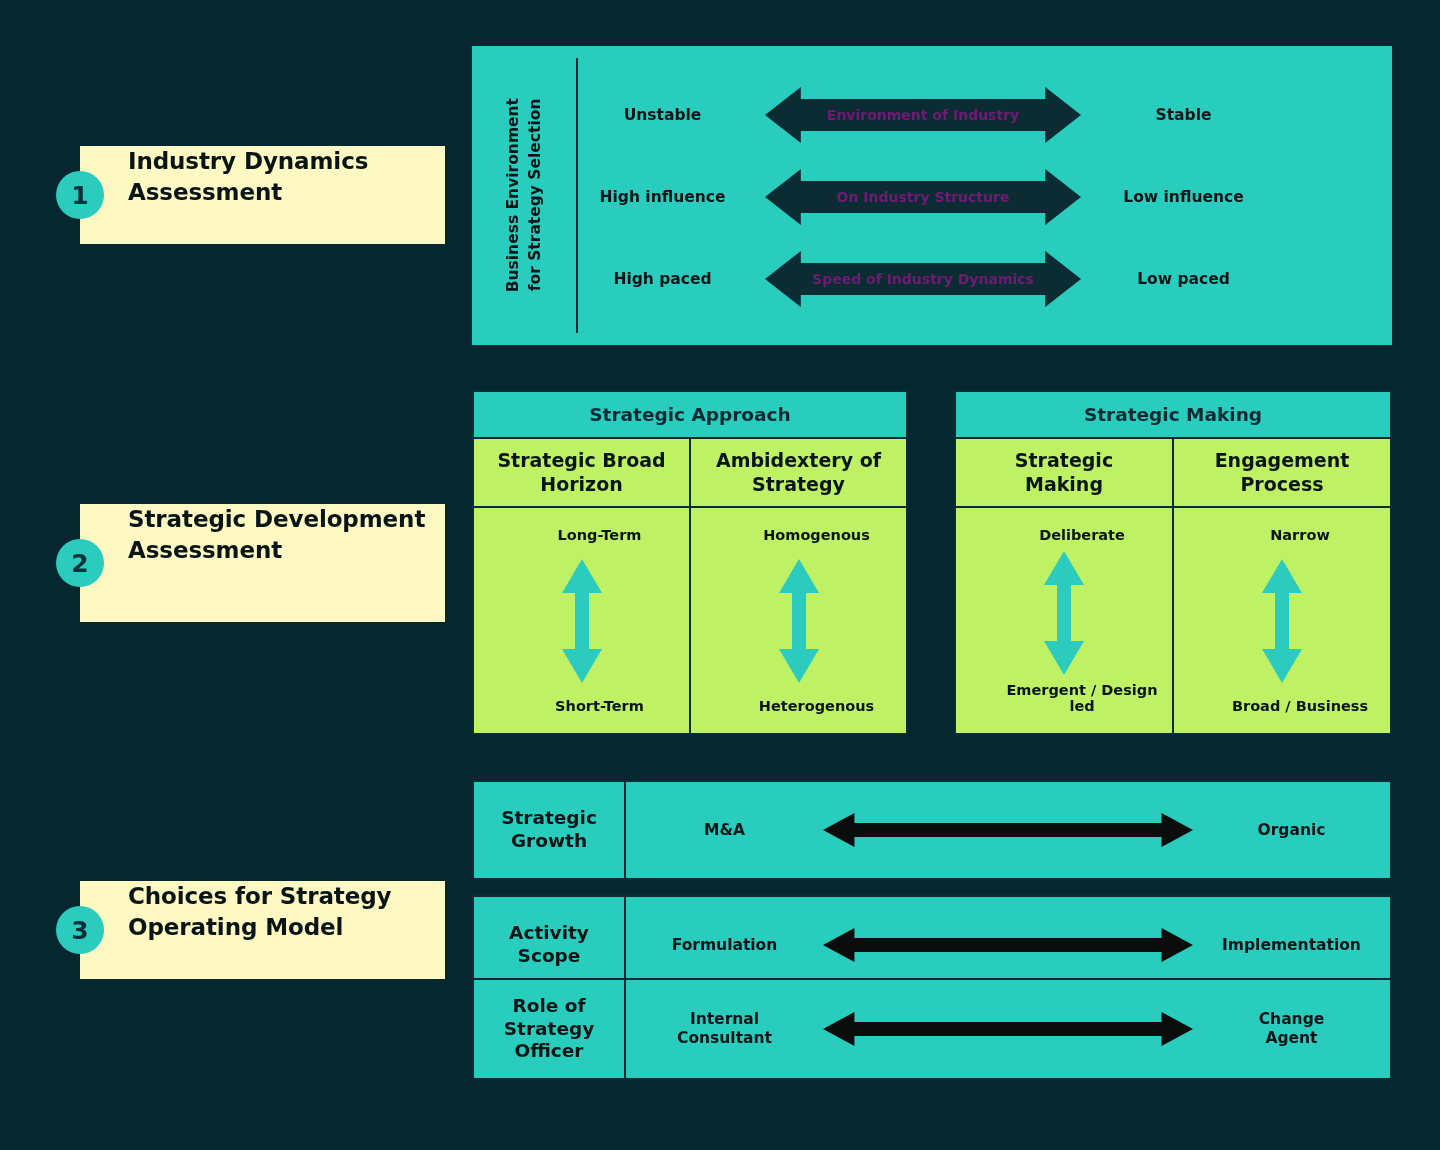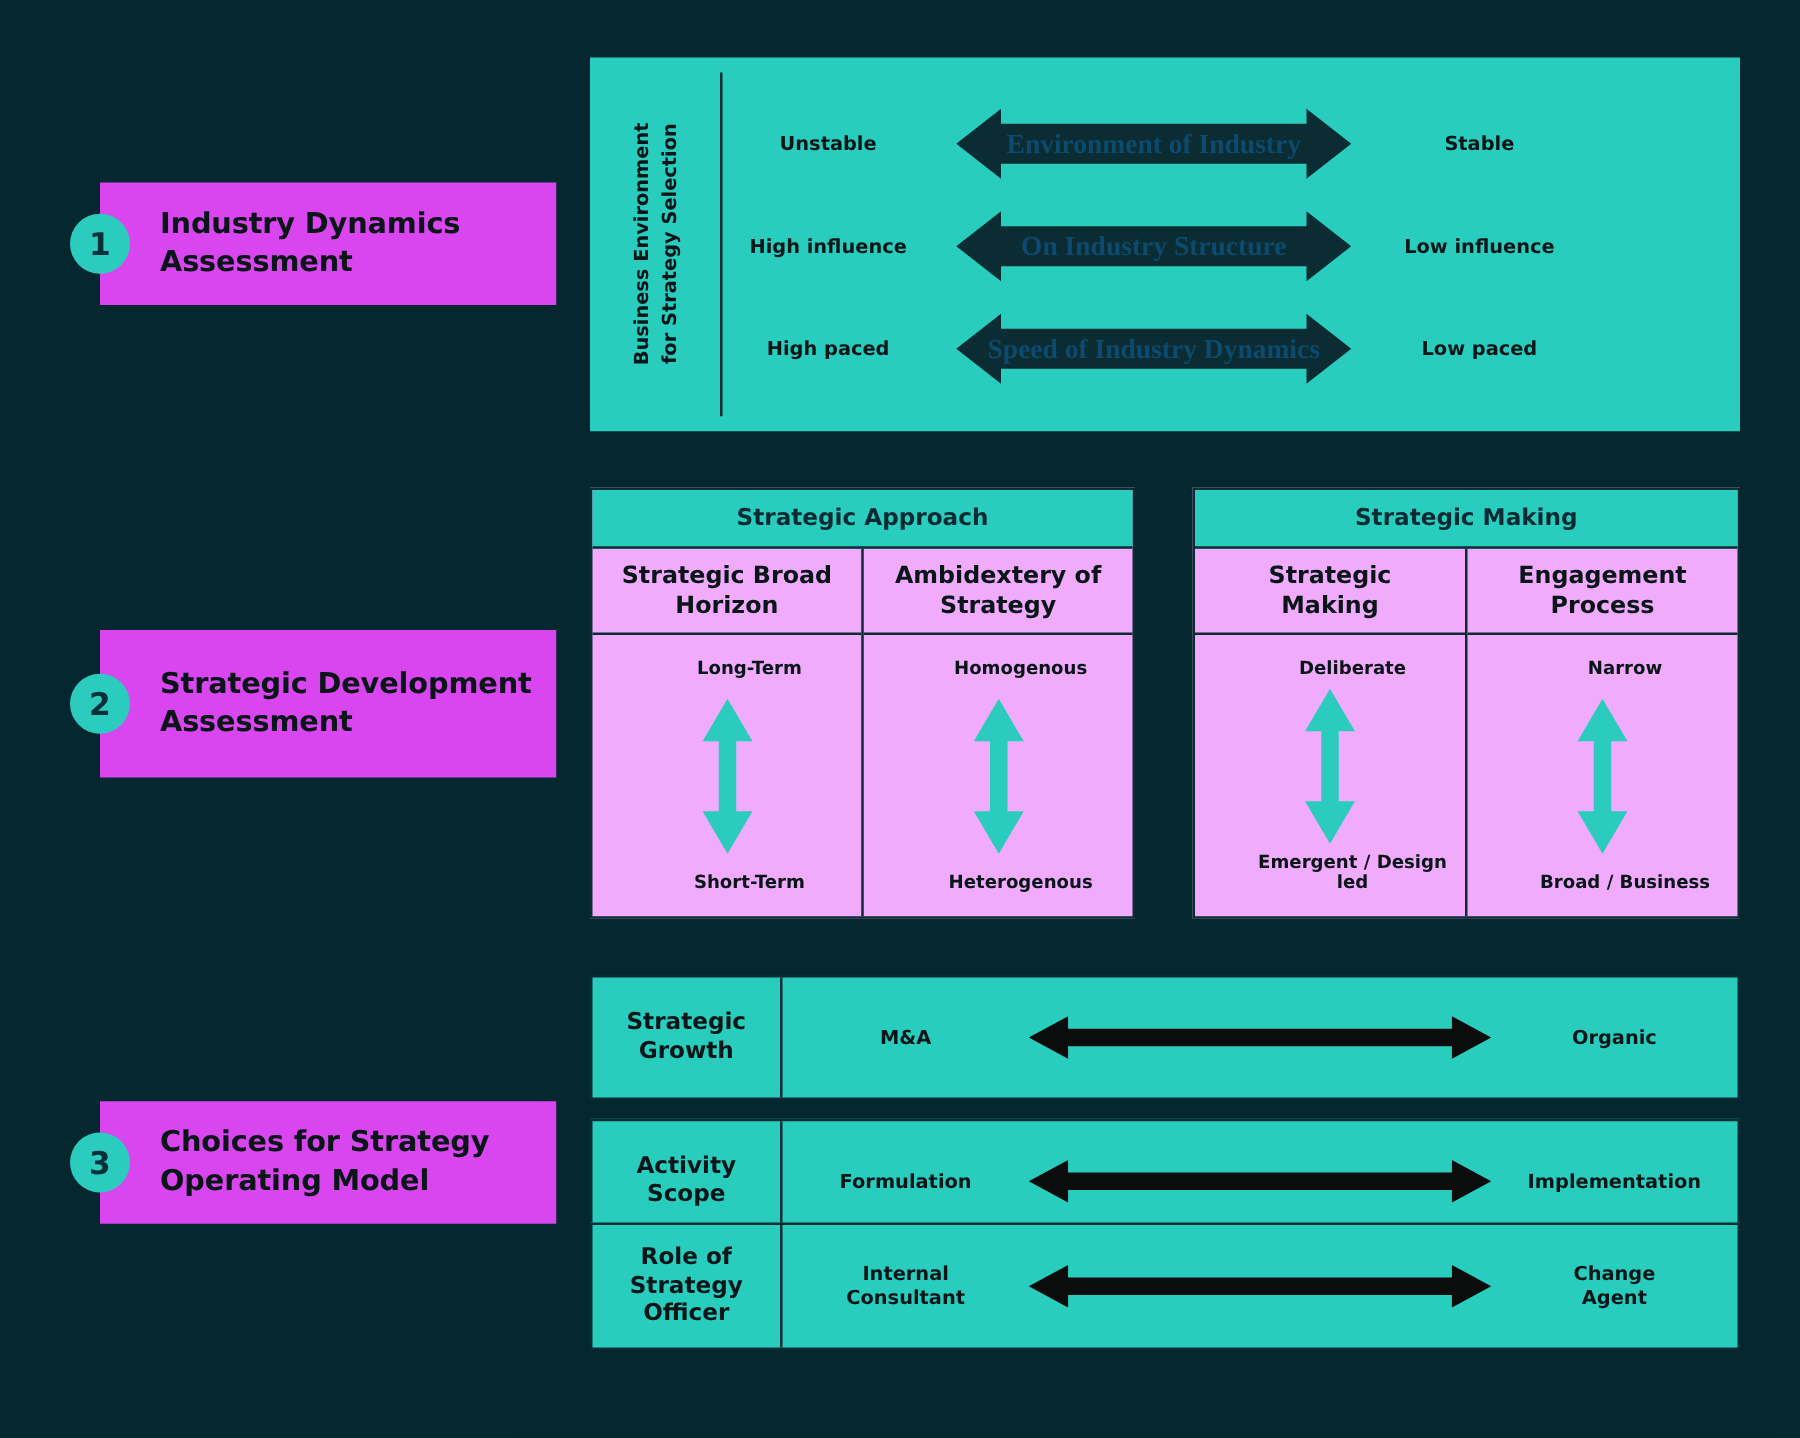--- a/index.html
+++ b/index.html
@@ -75,9 +75,8 @@
   .darrow-text {
     position: absolute; inset: 0;
     display: flex; align-items: center; justify-content: center;
-    font-weight: bold; font-size: 22px; color: #0c4a6e;
+    font-weight: bold; font-size: 14px; color: #701a75;
     pointer-events: none;
-    font-family: Liberation Serif, serif;
   }
 
   

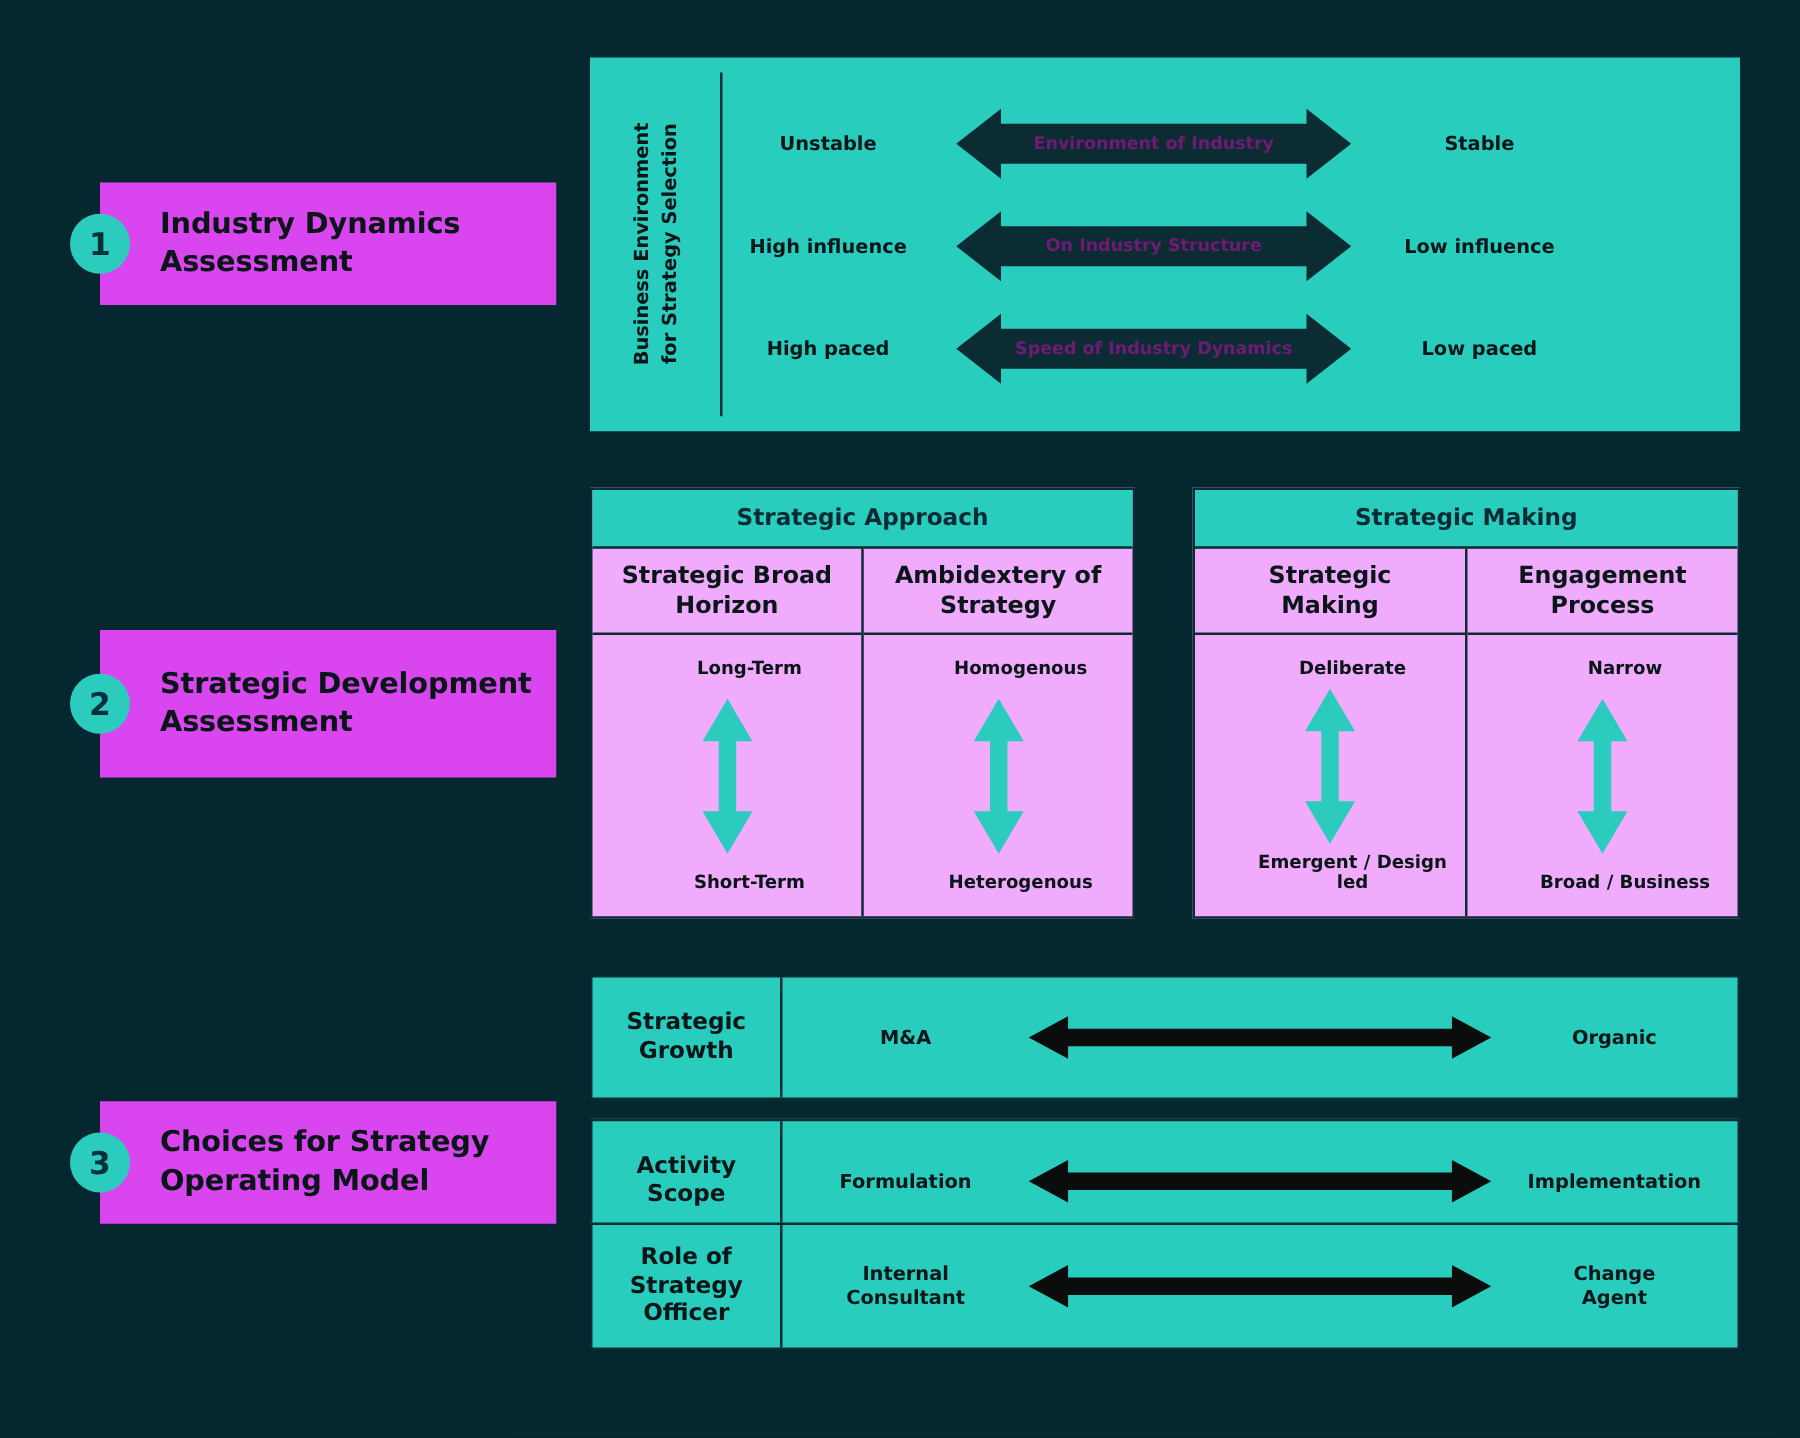--- a/index.html
+++ b/index.html
@@ -15,9 +15,8 @@
   
   .step-label {
     position: absolute;
-    background: #d946ef;
+    background: #fef9c3;
     display: flex;
-    align-items: center;
   }
   .step-label .title {
     font-weight: bold;

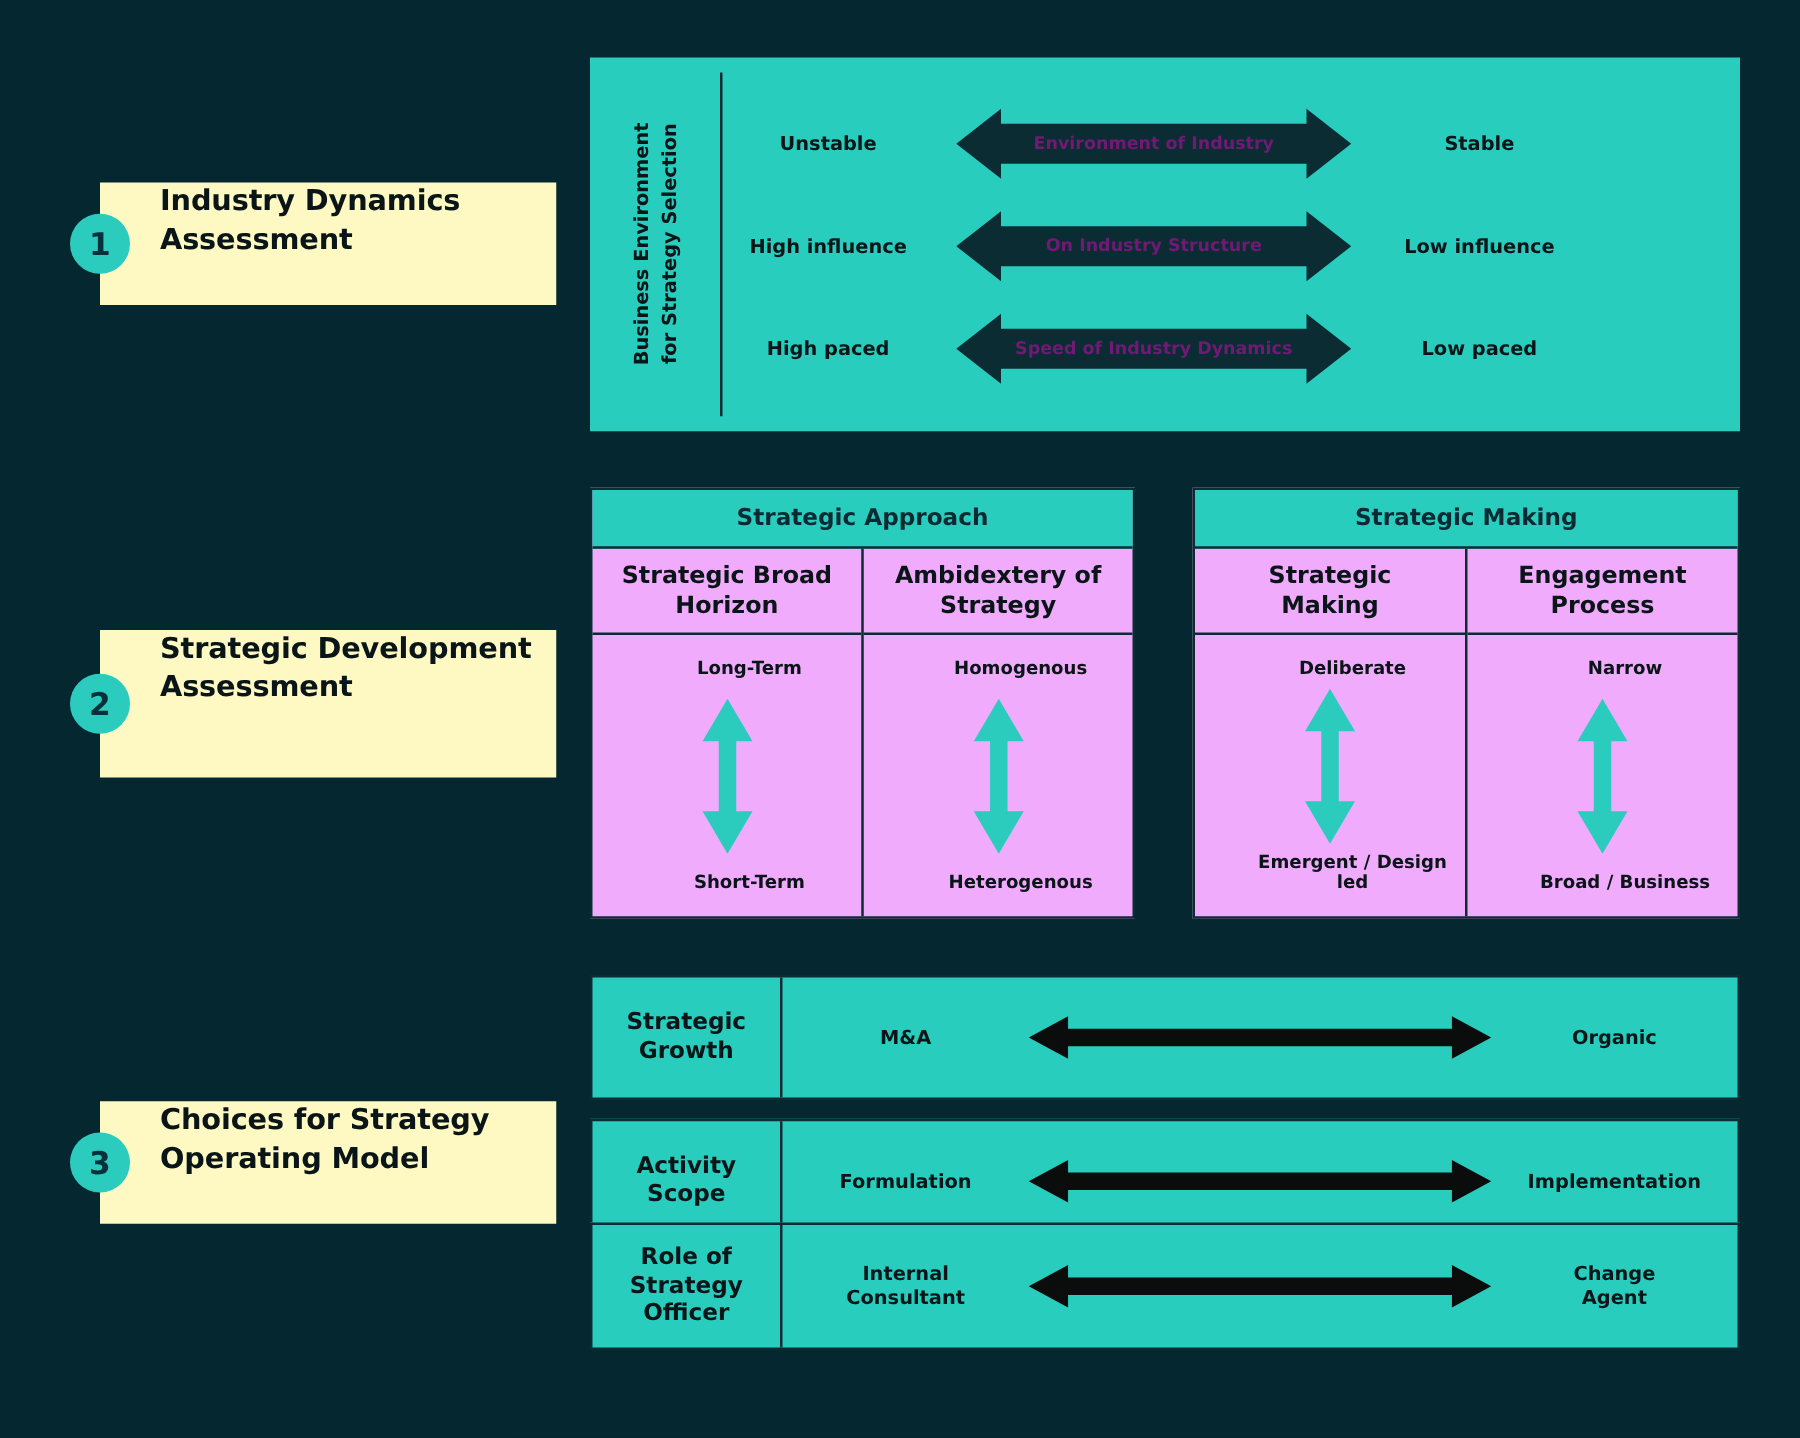--- a/index.html
+++ b/index.html
@@ -79,7 +79,7 @@
   }
 
   
-  .card { position: absolute; top: 390px; height: 345px; border: 2px solid #0c2c34; background: #f0abfc; }
+  .card { position: absolute; top: 390px; height: 345px; border: 2px solid #0c2c34; background: #bef264; }
   #card1 { left: 472px; width: 436px; }
   #card2 { left: 954px; width: 438px; }
   .card-head {

